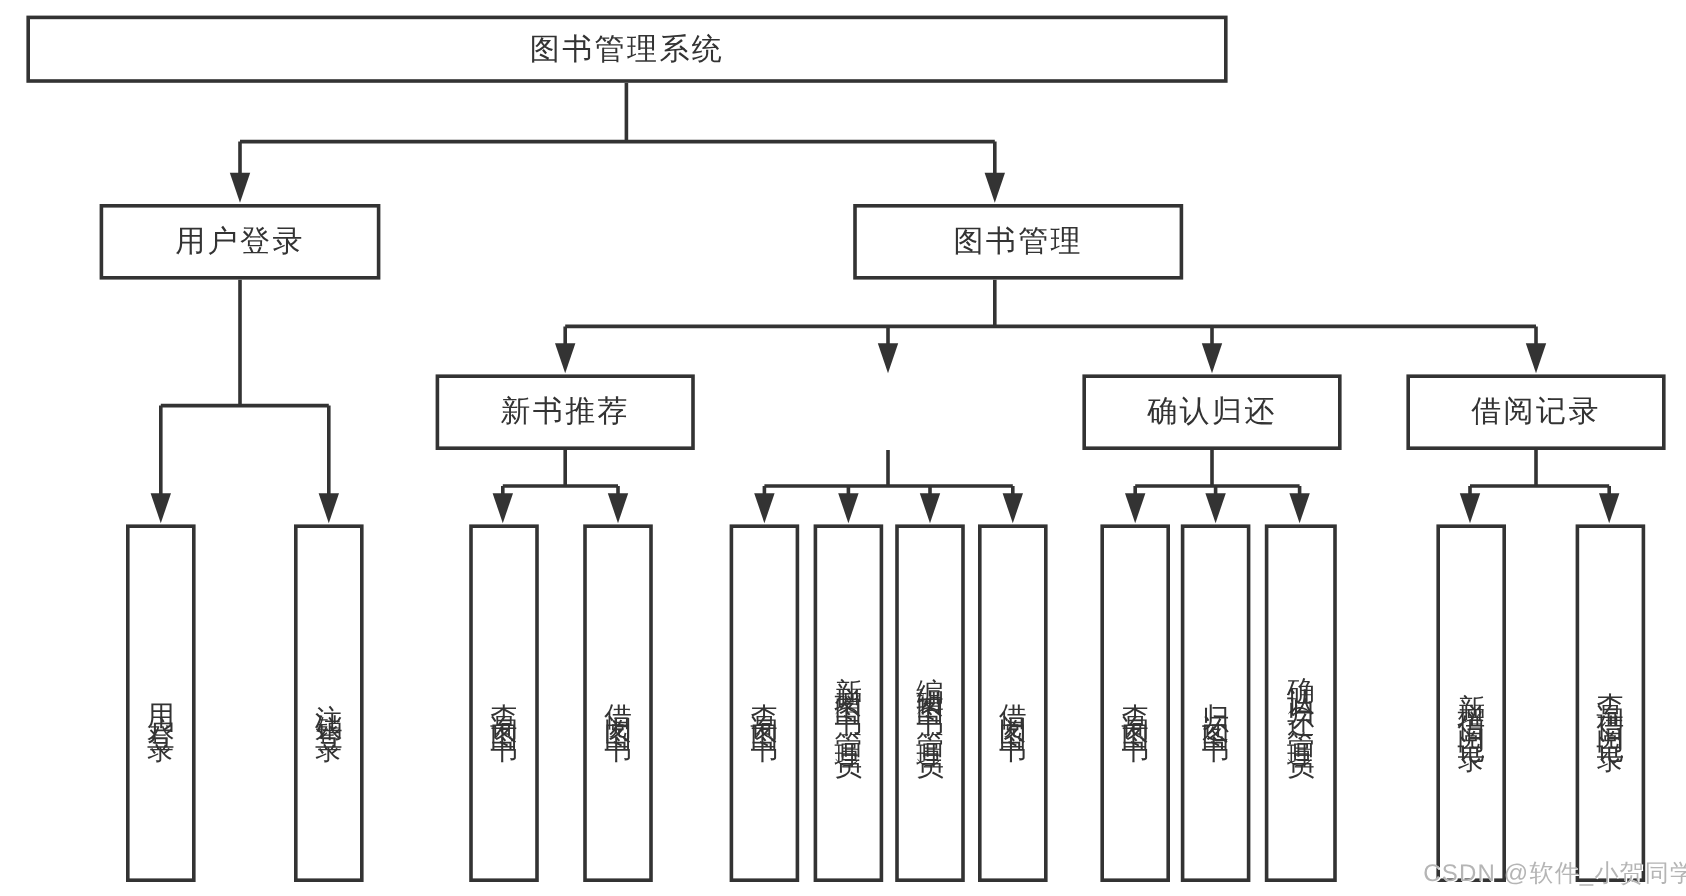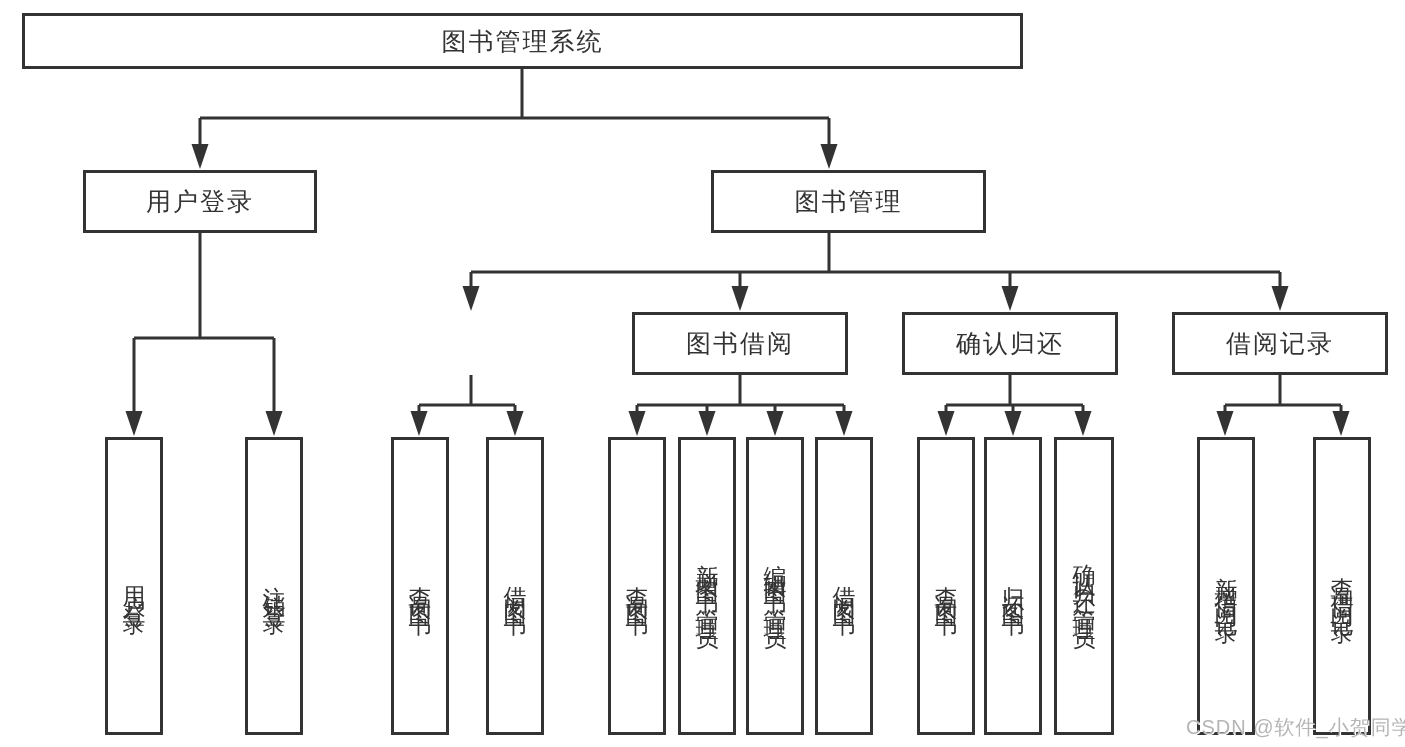--- a/index.html
+++ b/index.html
@@ -118,6 +118,7 @@
   <div class="node hbox" style="left:83px; top:170px; width:234px; height:63px">用户登录</div>
   <div class="node hbox" style="left:711px; top:170px; width:275px; height:63px">图书管理</div>
 
+  <div class="node hbox" style="left:363px; top:312px; width:216px; height:63px">新书推荐</div>
   <div class="node hbox" style="left:632px; top:312px; width:216px; height:63px">图书借阅</div>
   <div class="node hbox" style="left:902px; top:312px; width:216px; height:63px">确认归还</div>
   <div class="node hbox" style="left:1172px; top:312px; width:216px; height:63px">借阅记录</div>

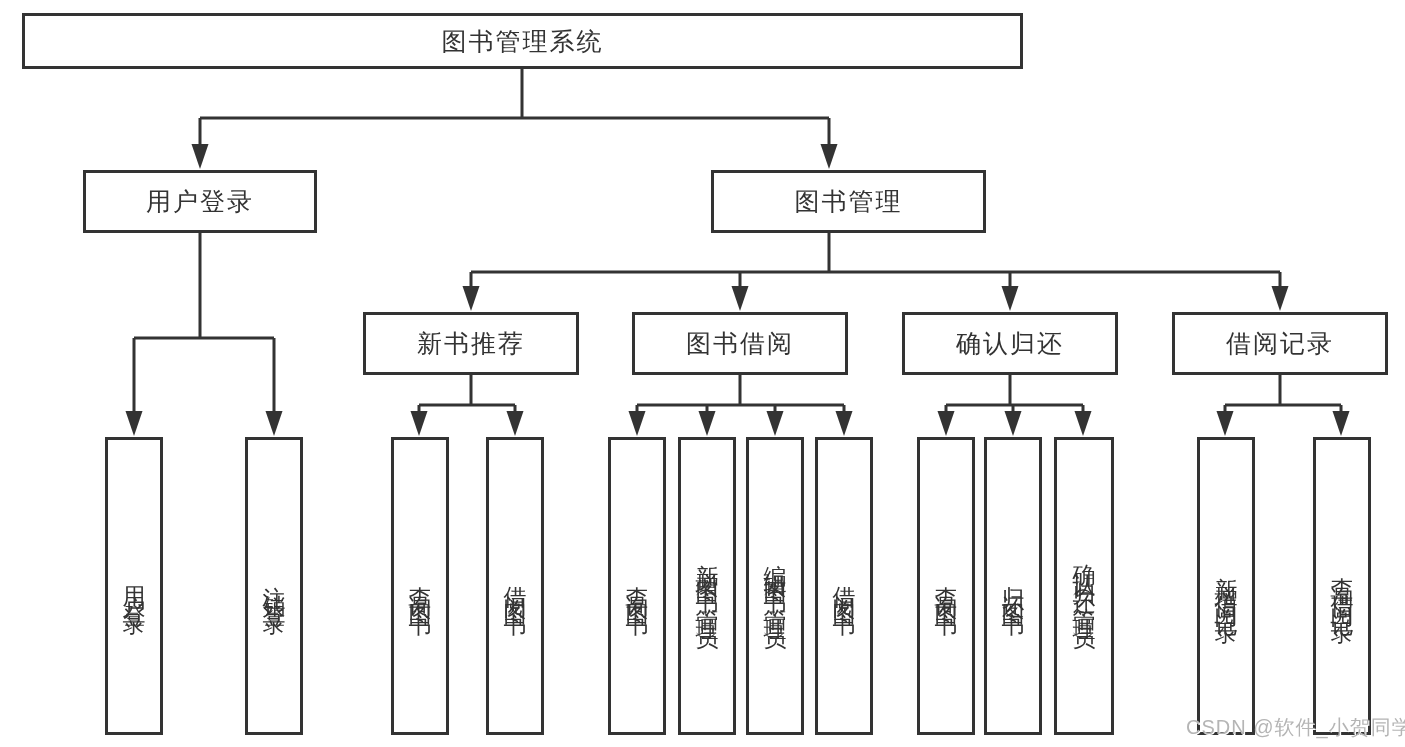--- a/index.html
+++ b/index.html
@@ -119,7 +119,6 @@
   <div class="node hbox" style="left:711px; top:170px; width:275px; height:63px">图书管理</div>
 
   <div class="node hbox" style="left:363px; top:312px; width:216px; height:63px">新书推荐</div>
-  <div class="node hbox" style="left:632px; top:312px; width:216px; height:63px">图书借阅</div>
   <div class="node hbox" style="left:902px; top:312px; width:216px; height:63px">确认归还</div>
   <div class="node hbox" style="left:1172px; top:312px; width:216px; height:63px">借阅记录</div>
 

